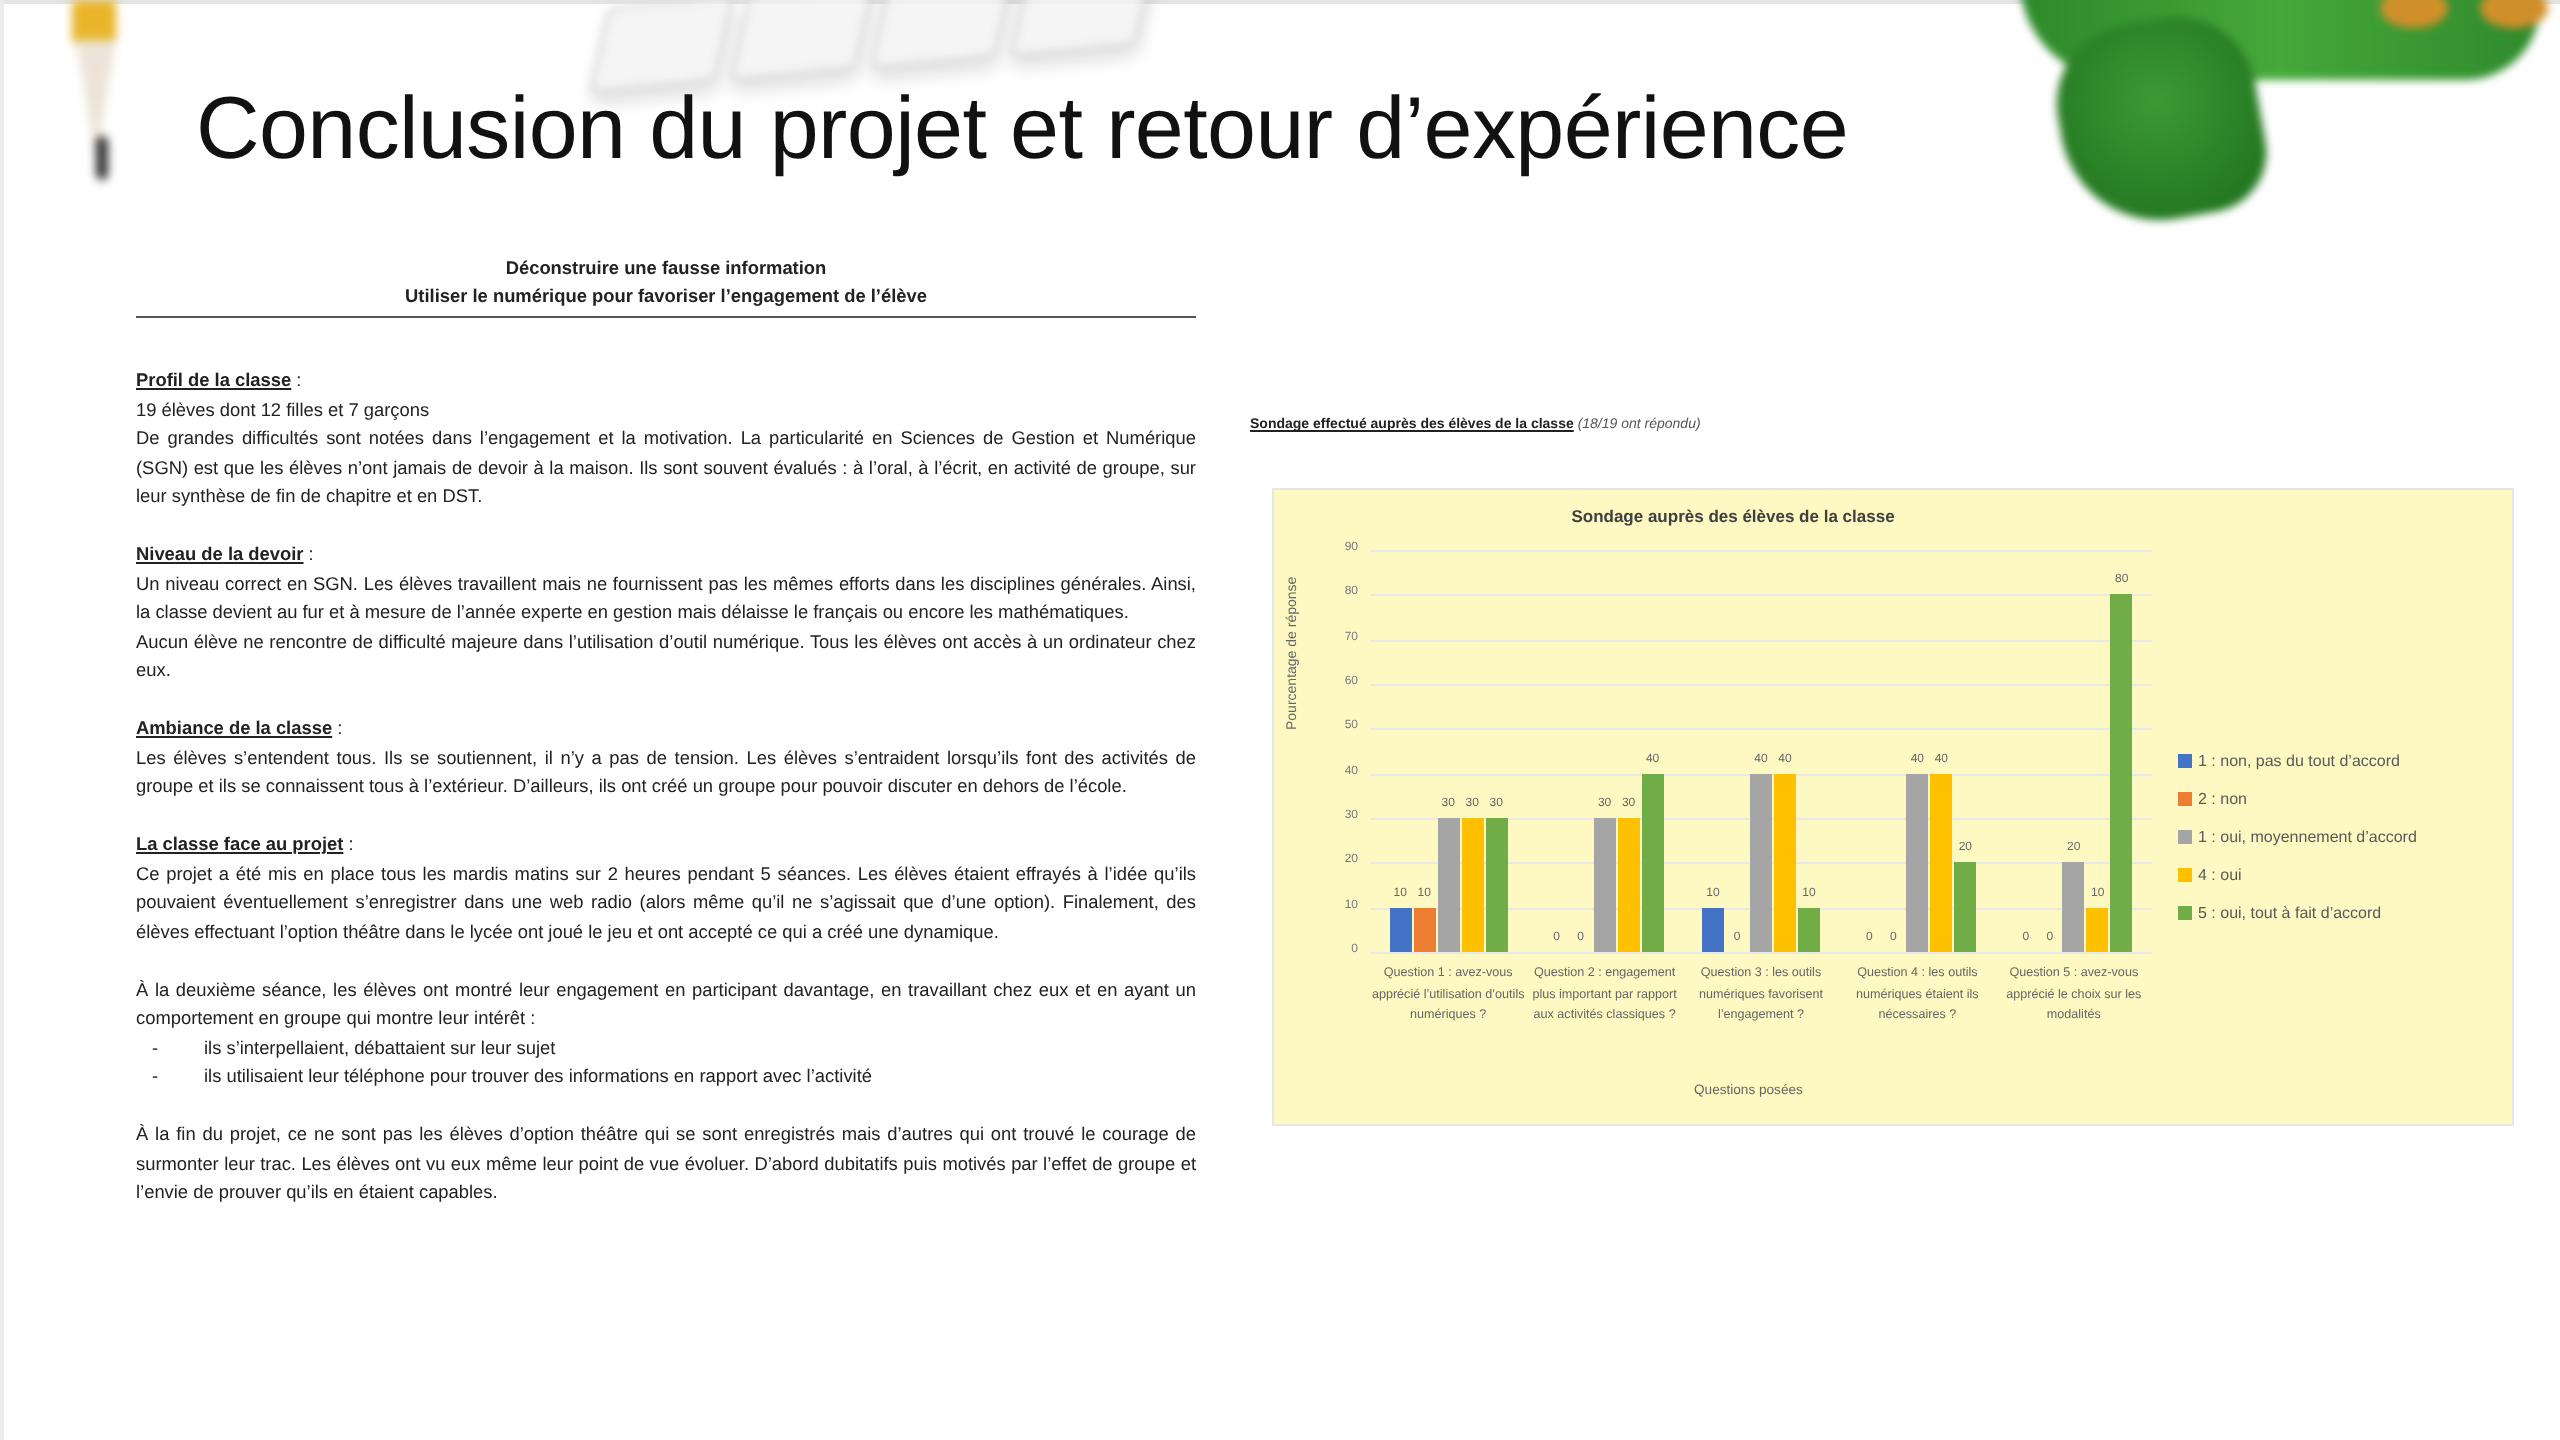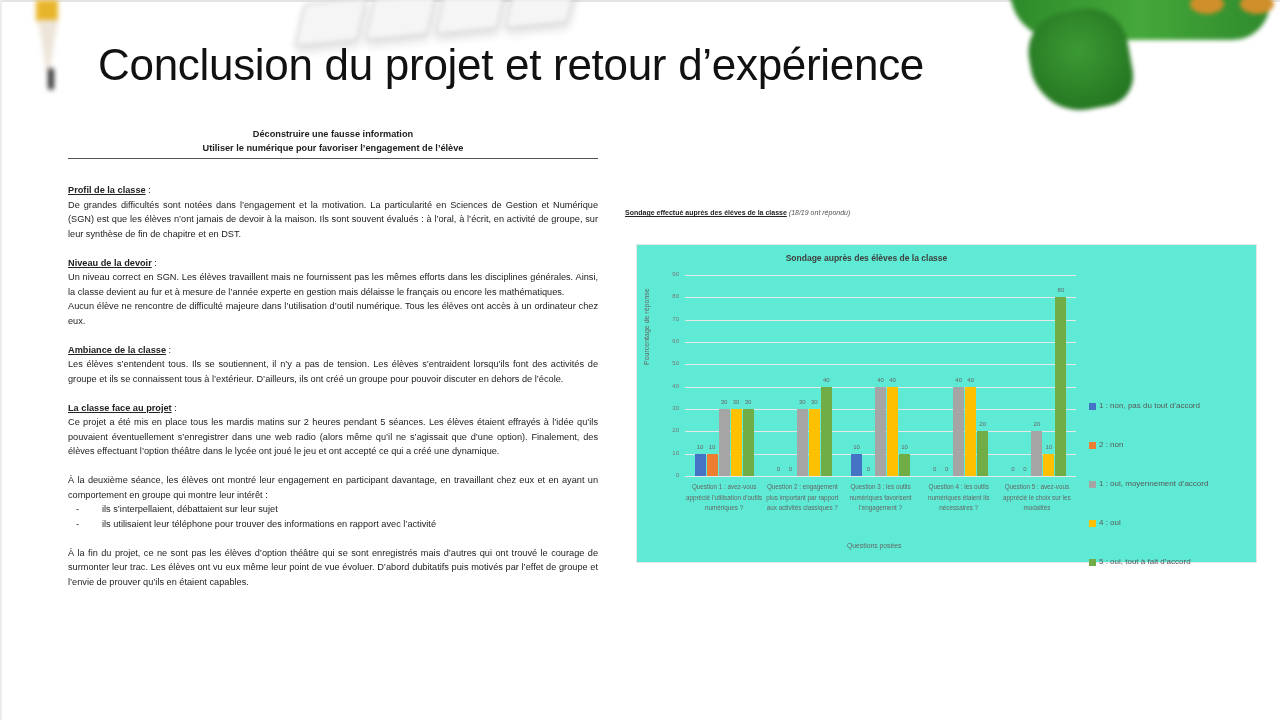--- a/index.html
+++ b/index.html
@@ -99,6 +99,7 @@
 
     <div>
       <div><span class="sec-title">Profil de la classe</span><span> :</span></div>
+      <div class="para">19 élèves dont 12 filles et 7 garçons</div>
       <div class="para">De grandes difficultés sont notées dans l’engagement et la motivation. La particularité en Sciences de Gestion et Numérique (SGN) est que les élèves n’ont jamais de devoir à la maison. Ils sont souvent évalués : à l’oral, à l’écrit, en activité de groupe, sur leur synthèse de fin de chapitre et en DST.</div>
     </div>
     <div class="gap"></div>

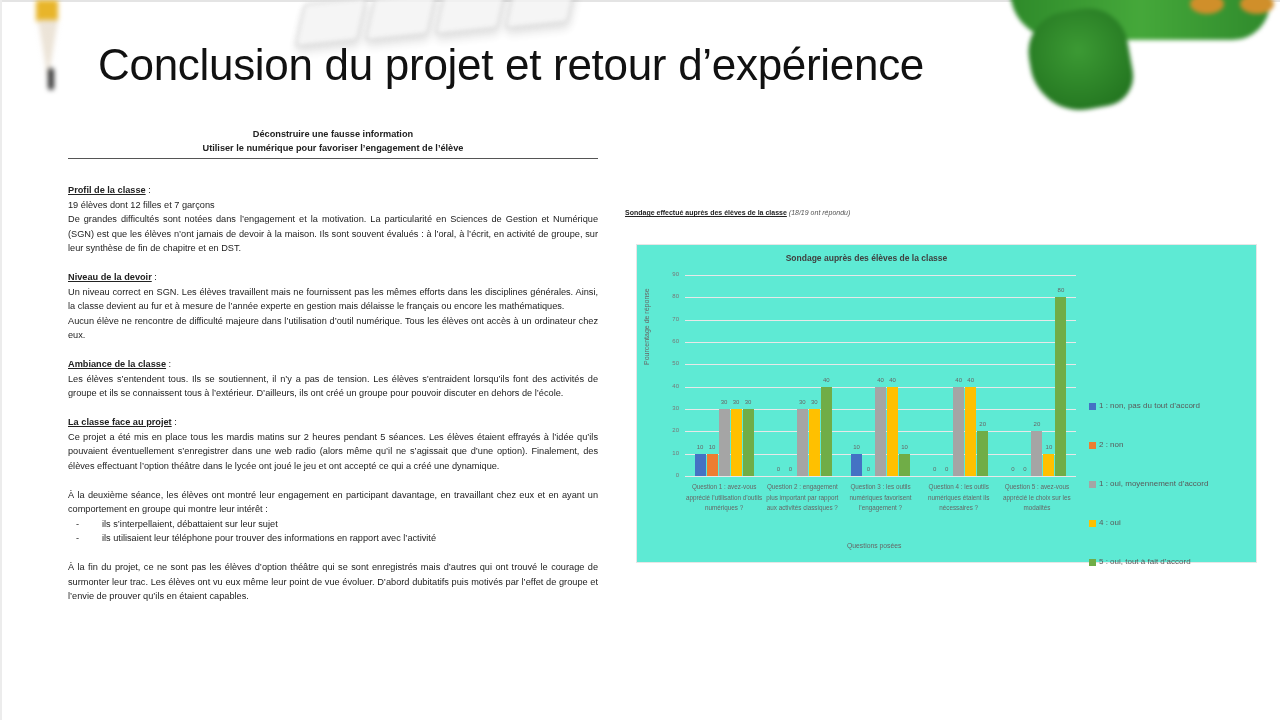--- a/index.html
+++ b/index.html
@@ -51,7 +51,7 @@
   .caption .i { font-style:italic; color:#555; }
 
   
-  .chart-frame { position:absolute; left:636px; top:244px; width:619px; height:317px; border:1px solid #e6e6e6; background:#5eead4; }
+  .chart-frame { position:absolute; left:636px; top:244px; width:619px; height:317px; border:1px solid #e6e6e6; background:#fef9c3; }
   .chart-title { position:absolute; left:0; width:100%; top:8px; text-align:center; font-size:8.5px; font-weight:bold; color:#404040; padding-right:160px; box-sizing:border-box; }
   .y-title { position:absolute; left:6px; top:120px; transform:rotate(-90deg); transform-origin:left top; font-size:7px; color:#666; white-space:nowrap; }
   .plot { position:absolute; left:48px; top:30px; width:391px; height:201px; }

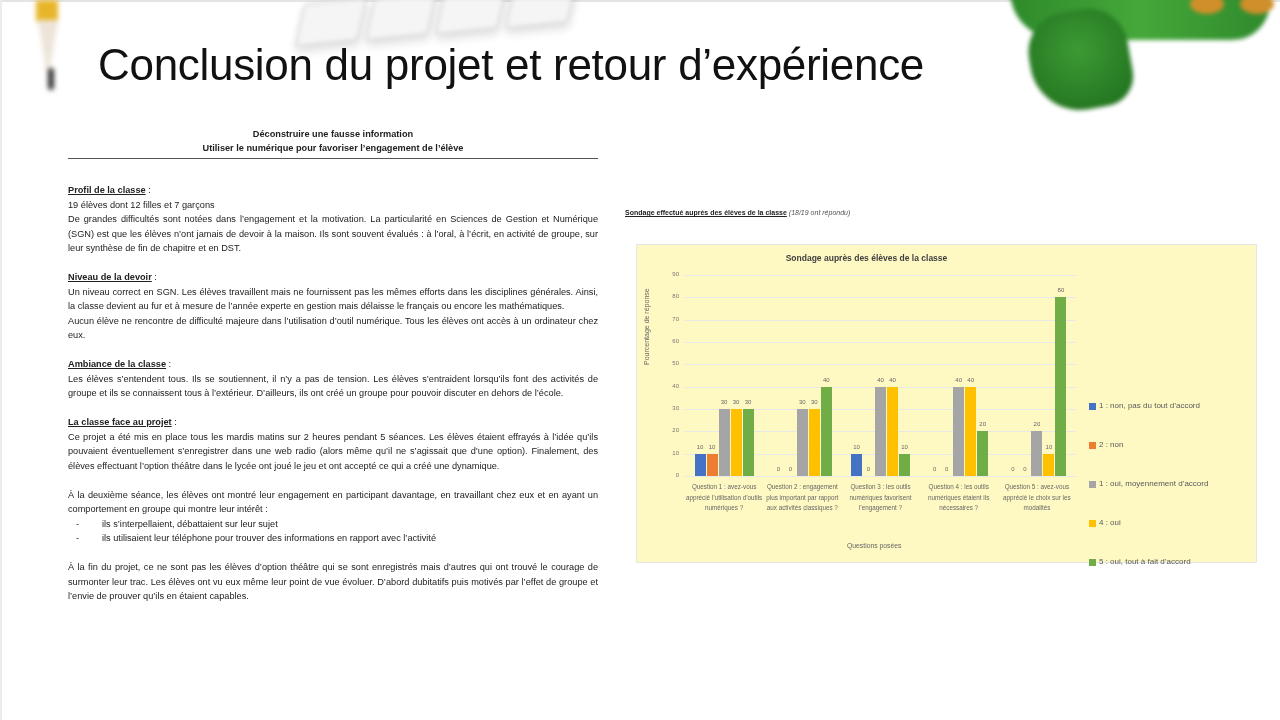--- a/index.html
+++ b/index.html
@@ -62,7 +62,7 @@
   .xlabel { position:absolute; top:207px; width:78px; text-align:center; font-size:6.3px; line-height:10.5px; color:#666; }
   .x-title { position:absolute; left:210px; top:297px; font-size:6.8px; color:#666; }
   .legend { position:absolute; left:452px; top:126px; font-size:8px; color:#595959; }
-  .legend .item { height:19px; display:flex; align-items:flex-end; white-space:nowrap;margin-top:20px; }
+  .legend .item { height:19px; display:flex; align-items:center; white-space:nowrap; }
   .legend .sw { width:7px; height:7px; margin-right:3px; }
 </style>
 </head>

